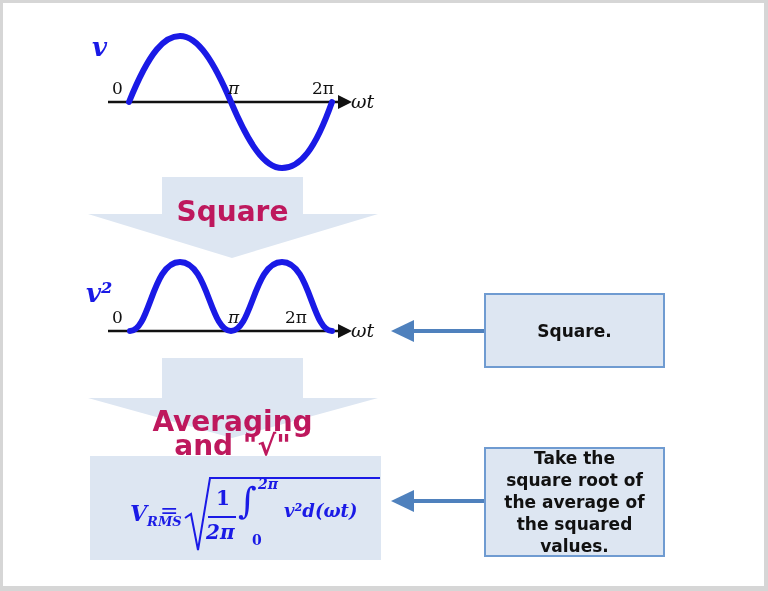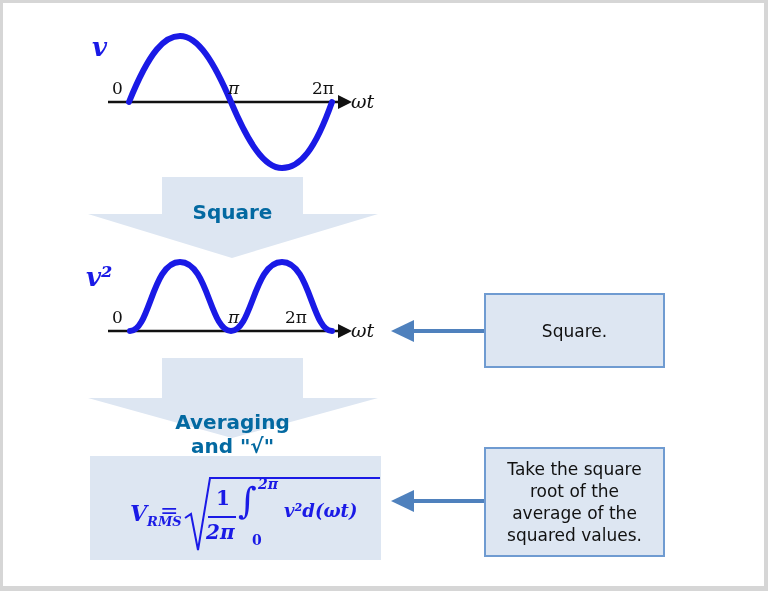--- a/index.html
+++ b/index.html
@@ -8,7 +8,7 @@
   svg{position:absolute;left:0;top:0;}
   .lbl{position:absolute;font-family:"DejaVu Serif",serif;color:#111;font-size:17px;}
   .var{position:absolute;font-family:"DejaVu Serif",serif;font-style:italic;font-weight:bold;color:#1a1ae6;font-size:26px;}
-  .arrowtxt{position:absolute;color:#0369a1;font-weight:bold;font-size:20px;text-align:center;line-height:24px;}
+  .arrowtxt{position:absolute;color:#be185d;font-weight:bold;font-size:28px;text-align:center;line-height:24px;}
   .note{position:absolute;background:#dde6f2;border:2px solid #6f9bd1;box-sizing:border-box;display:flex;align-items:center;justify-content:center;text-align:center;font-weight:normal;font-size:17px;color:#111;line-height:22px;}
   .formula-box{position:absolute;left:90px;top:456px;width:291px;height:104px;background:#dde6f2;}
   .ftxt{position:absolute;font-family:"DejaVu Serif",serif;font-weight:bold;font-style:italic;color:#1a1ae6;}

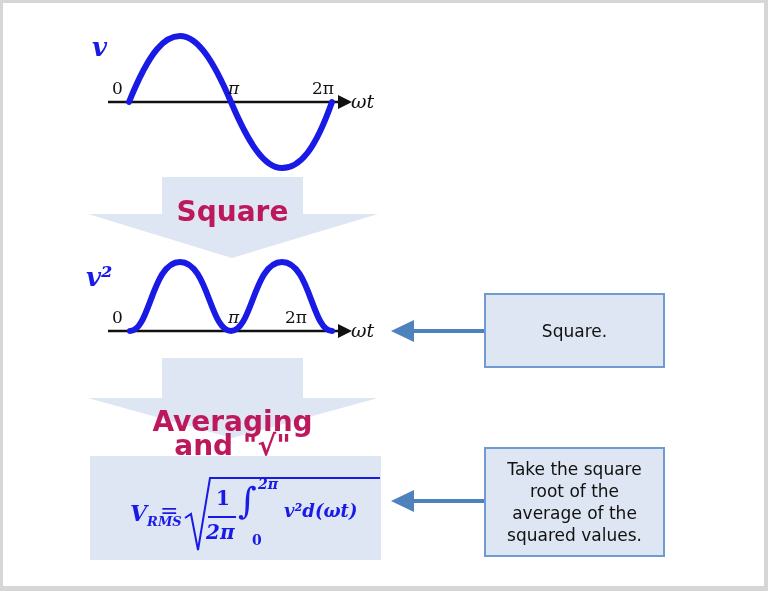--- a/index.html
+++ b/index.html
@@ -48,7 +48,7 @@
 
 <div class="arrowtxt" style="left:162px;top:200px;width:141px;">Square</div>
 
-<div class="var" style="left:86px;top:262px;">v²</div>
+<div class="var" style="left:86px;top:278px;">v²</div>
 <div class="lbl" style="left:112px;top:307px;">0</div>
 <div class="lbl" style="left:228px;top:307px;font-style:italic;">π</div>
 <div class="lbl" style="left:285px;top:307px;">2π</div>

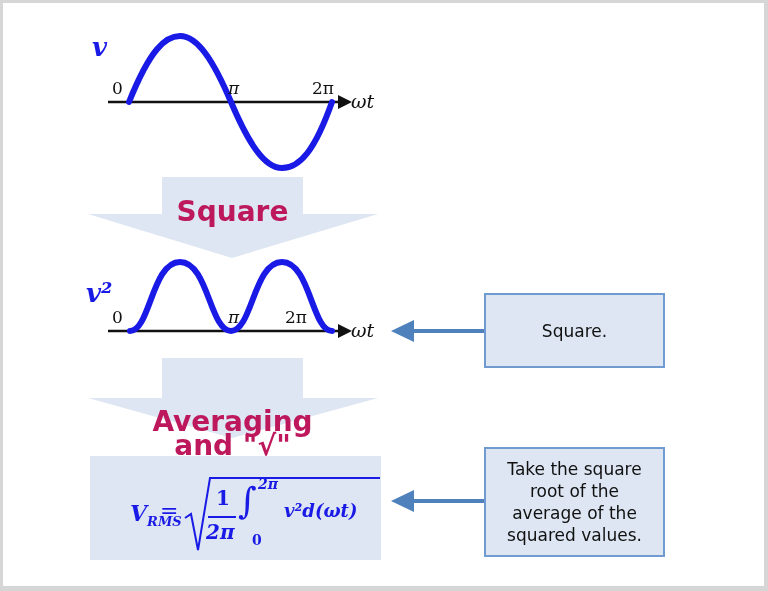--- a/index.html
+++ b/index.html
@@ -9,7 +9,7 @@
   .lbl{position:absolute;font-family:"DejaVu Serif",serif;color:#111;font-size:17px;}
   .var{position:absolute;font-family:"DejaVu Serif",serif;font-style:italic;font-weight:bold;color:#1a1ae6;font-size:26px;}
   .arrowtxt{position:absolute;color:#be185d;font-weight:bold;font-size:28px;text-align:center;line-height:24px;}
-  .note{position:absolute;background:#dde6f2;border:2px solid #6f9bd1;box-sizing:border-box;display:flex;align-items:center;justify-content:center;text-align:center;font-weight:normal;font-size:17px;color:#111;line-height:22px;}
+  .note{position:absolute;background:#dde6f2;border:2px solid #6f9bd1;box-sizing:border-box;display:flex;align-items:center;justify-content:center;text-align:center;font-weight:bold;font-size:17px;color:#111;line-height:22px;}
   .formula-box{position:absolute;left:90px;top:456px;width:291px;height:104px;background:#dde6f2;}
   .ftxt{position:absolute;font-family:"DejaVu Serif",serif;font-weight:bold;font-style:italic;color:#1a1ae6;}
 </style>

